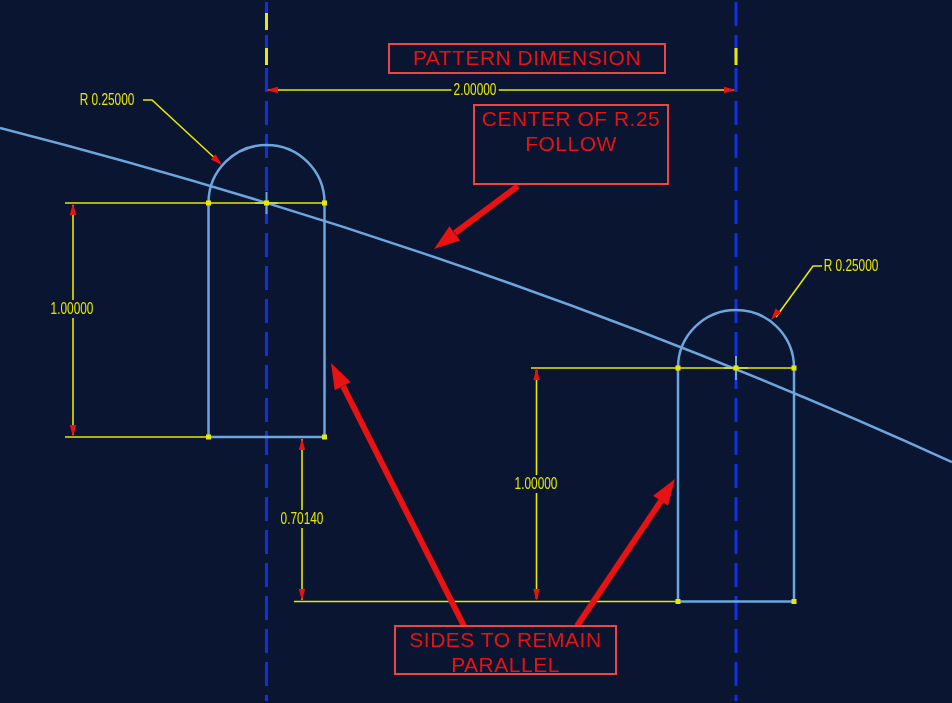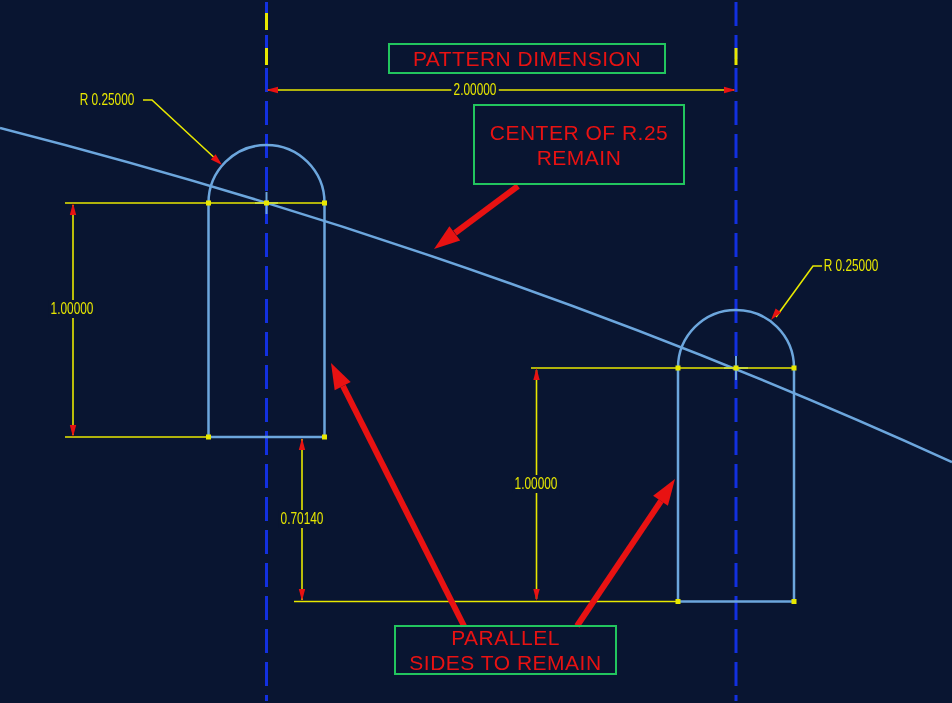--- a/index.html
+++ b/index.html
@@ -10,8 +10,8 @@
   .canvas svg{position:absolute;left:0;top:0;}
   .red-box{
     position:absolute;box-sizing:border-box;
-    border:2px solid #22c55e;color:#e81212;
-    display:flex;flex-direction:column;justify-content:center;align-items:center;
+    border:2px solid #ef4444;color:#e81212;
+    display:flex;flex-direction:column;align-items:center;
     font-size:21px;line-height:25px;letter-spacing:0.5px;white-space:nowrap;
     background:transparent;z-index:3;
   }

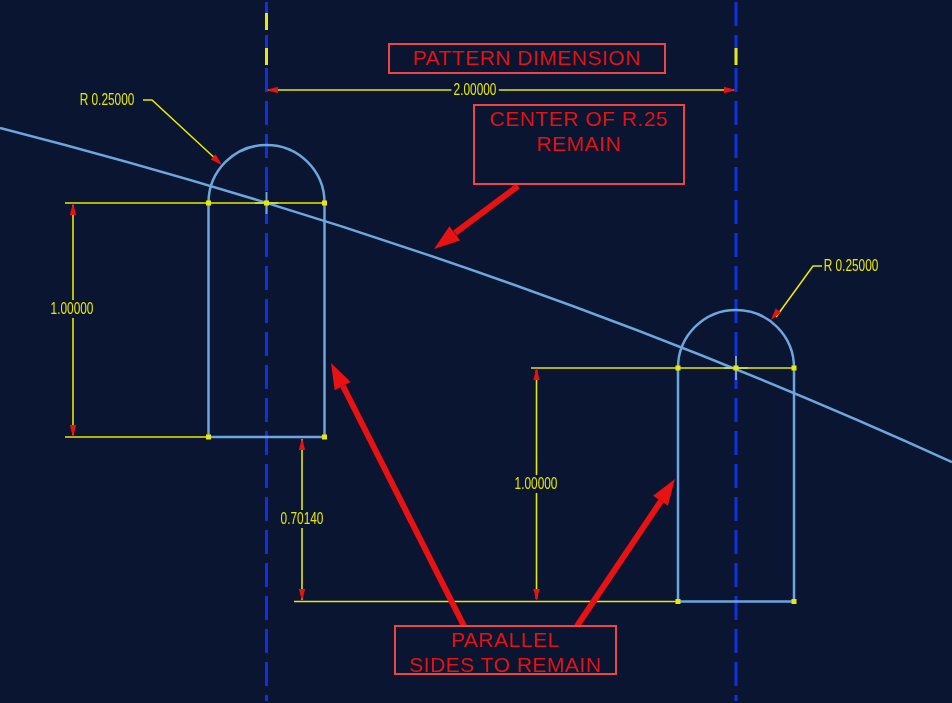--- a/index.html
+++ b/index.html
@@ -113,7 +113,7 @@
     <div>PATTERN DIMENSION</div>
   </div>
 
-  <div class="red-box" style="left:473px;top:104px;width:212px;height:81px;">
+  <div class="red-box" style="left:473px;top:104px;width:196px;height:81px;">
     <div>CENTER OF R.25</div>
     <div>REMAIN</div>
   </div>

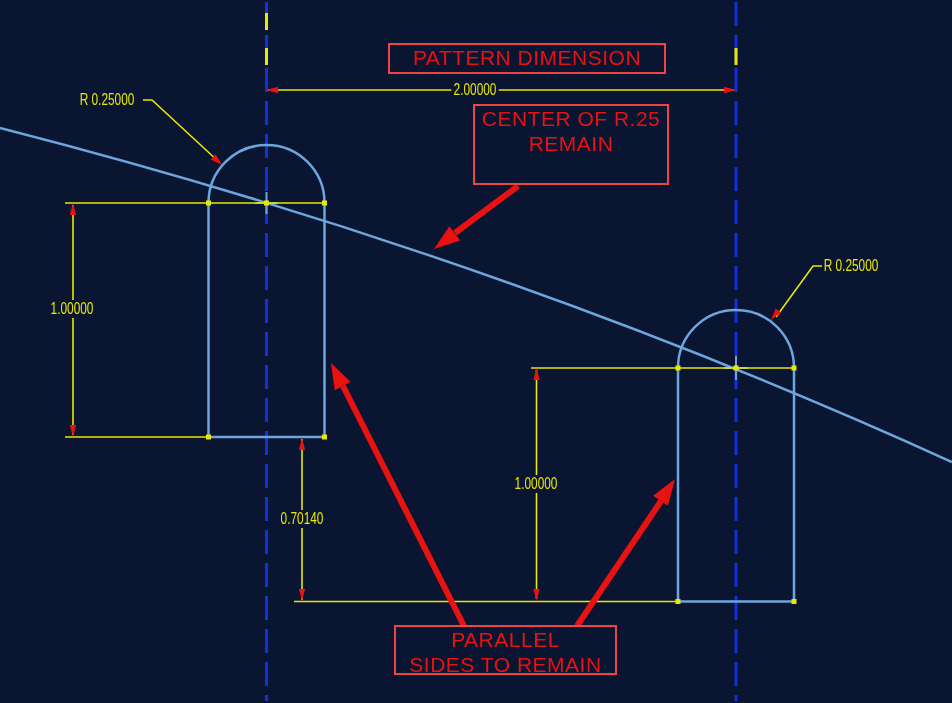--- a/index.html
+++ b/index.html
@@ -115,7 +115,7 @@
 
   <div class="red-box" style="left:473px;top:104px;width:196px;height:81px;">
     <div>CENTER OF R.25</div>
-    <div>REMAIN</div>
+    <div>FOLLOW</div>
   </div>
 
   <div class="red-box" style="left:394px;top:625px;width:223px;height:50px;">

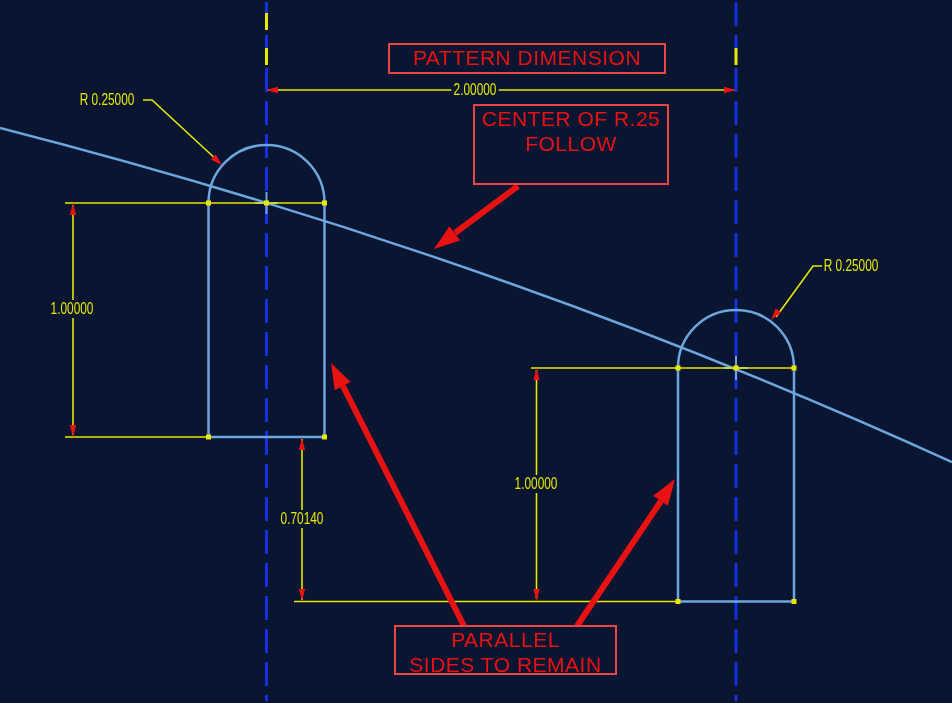--- a/index.html
+++ b/index.html
@@ -119,8 +119,8 @@
   </div>
 
   <div class="red-box" style="left:394px;top:625px;width:223px;height:50px;">
+    <div>SIDES TO REMAIN</div>
     <div>PARALLEL</div>
-    <div>SIDES TO REMAIN</div>
   </div>
 
   <div class="dim-text" style="left:475px;top:90px;">2.00000</div>

